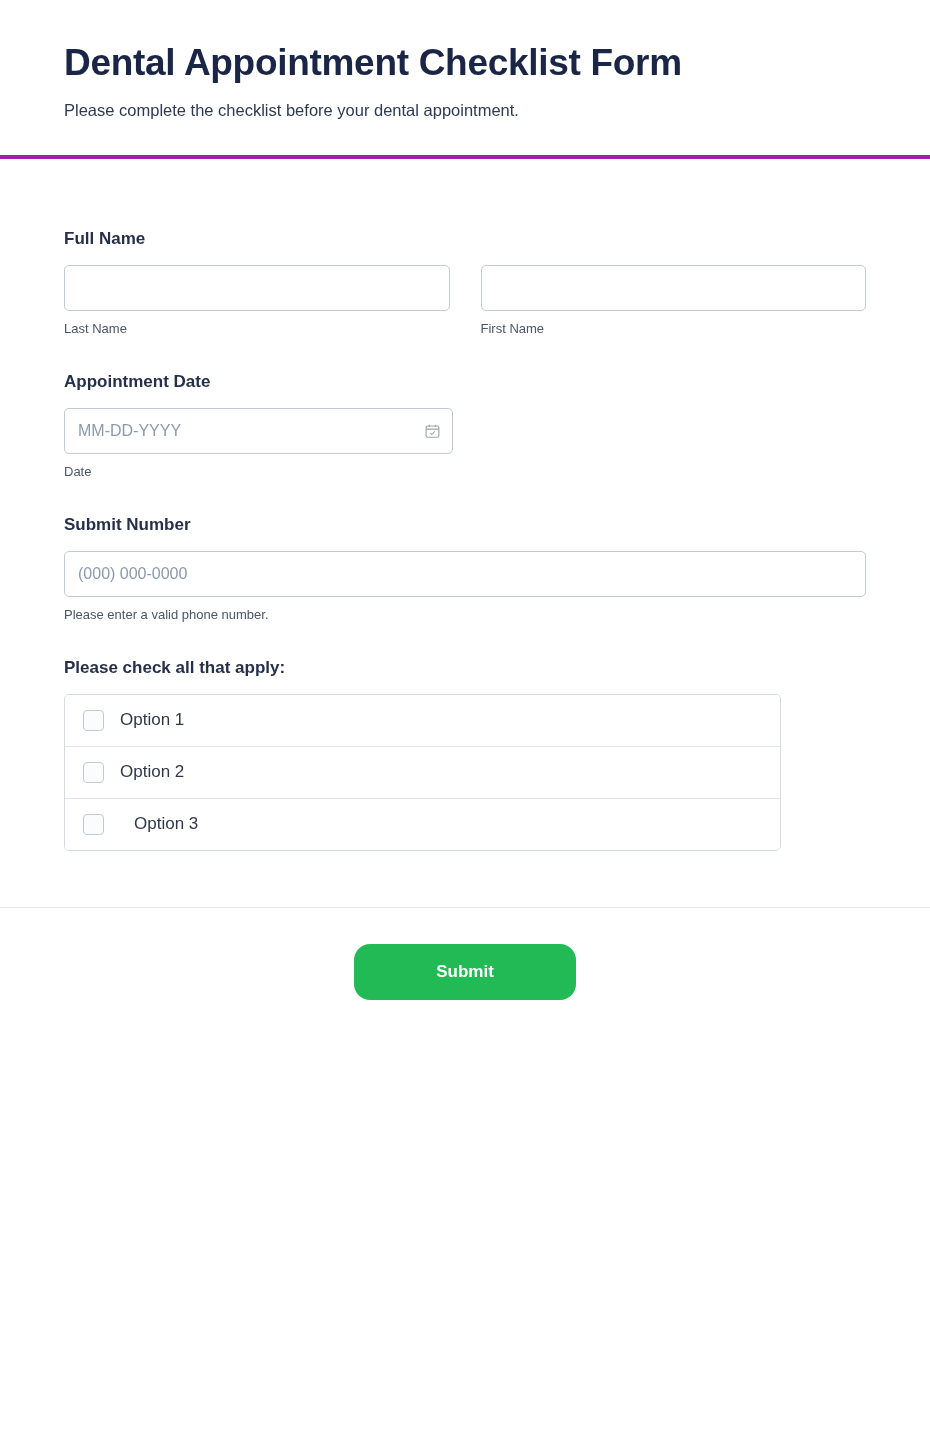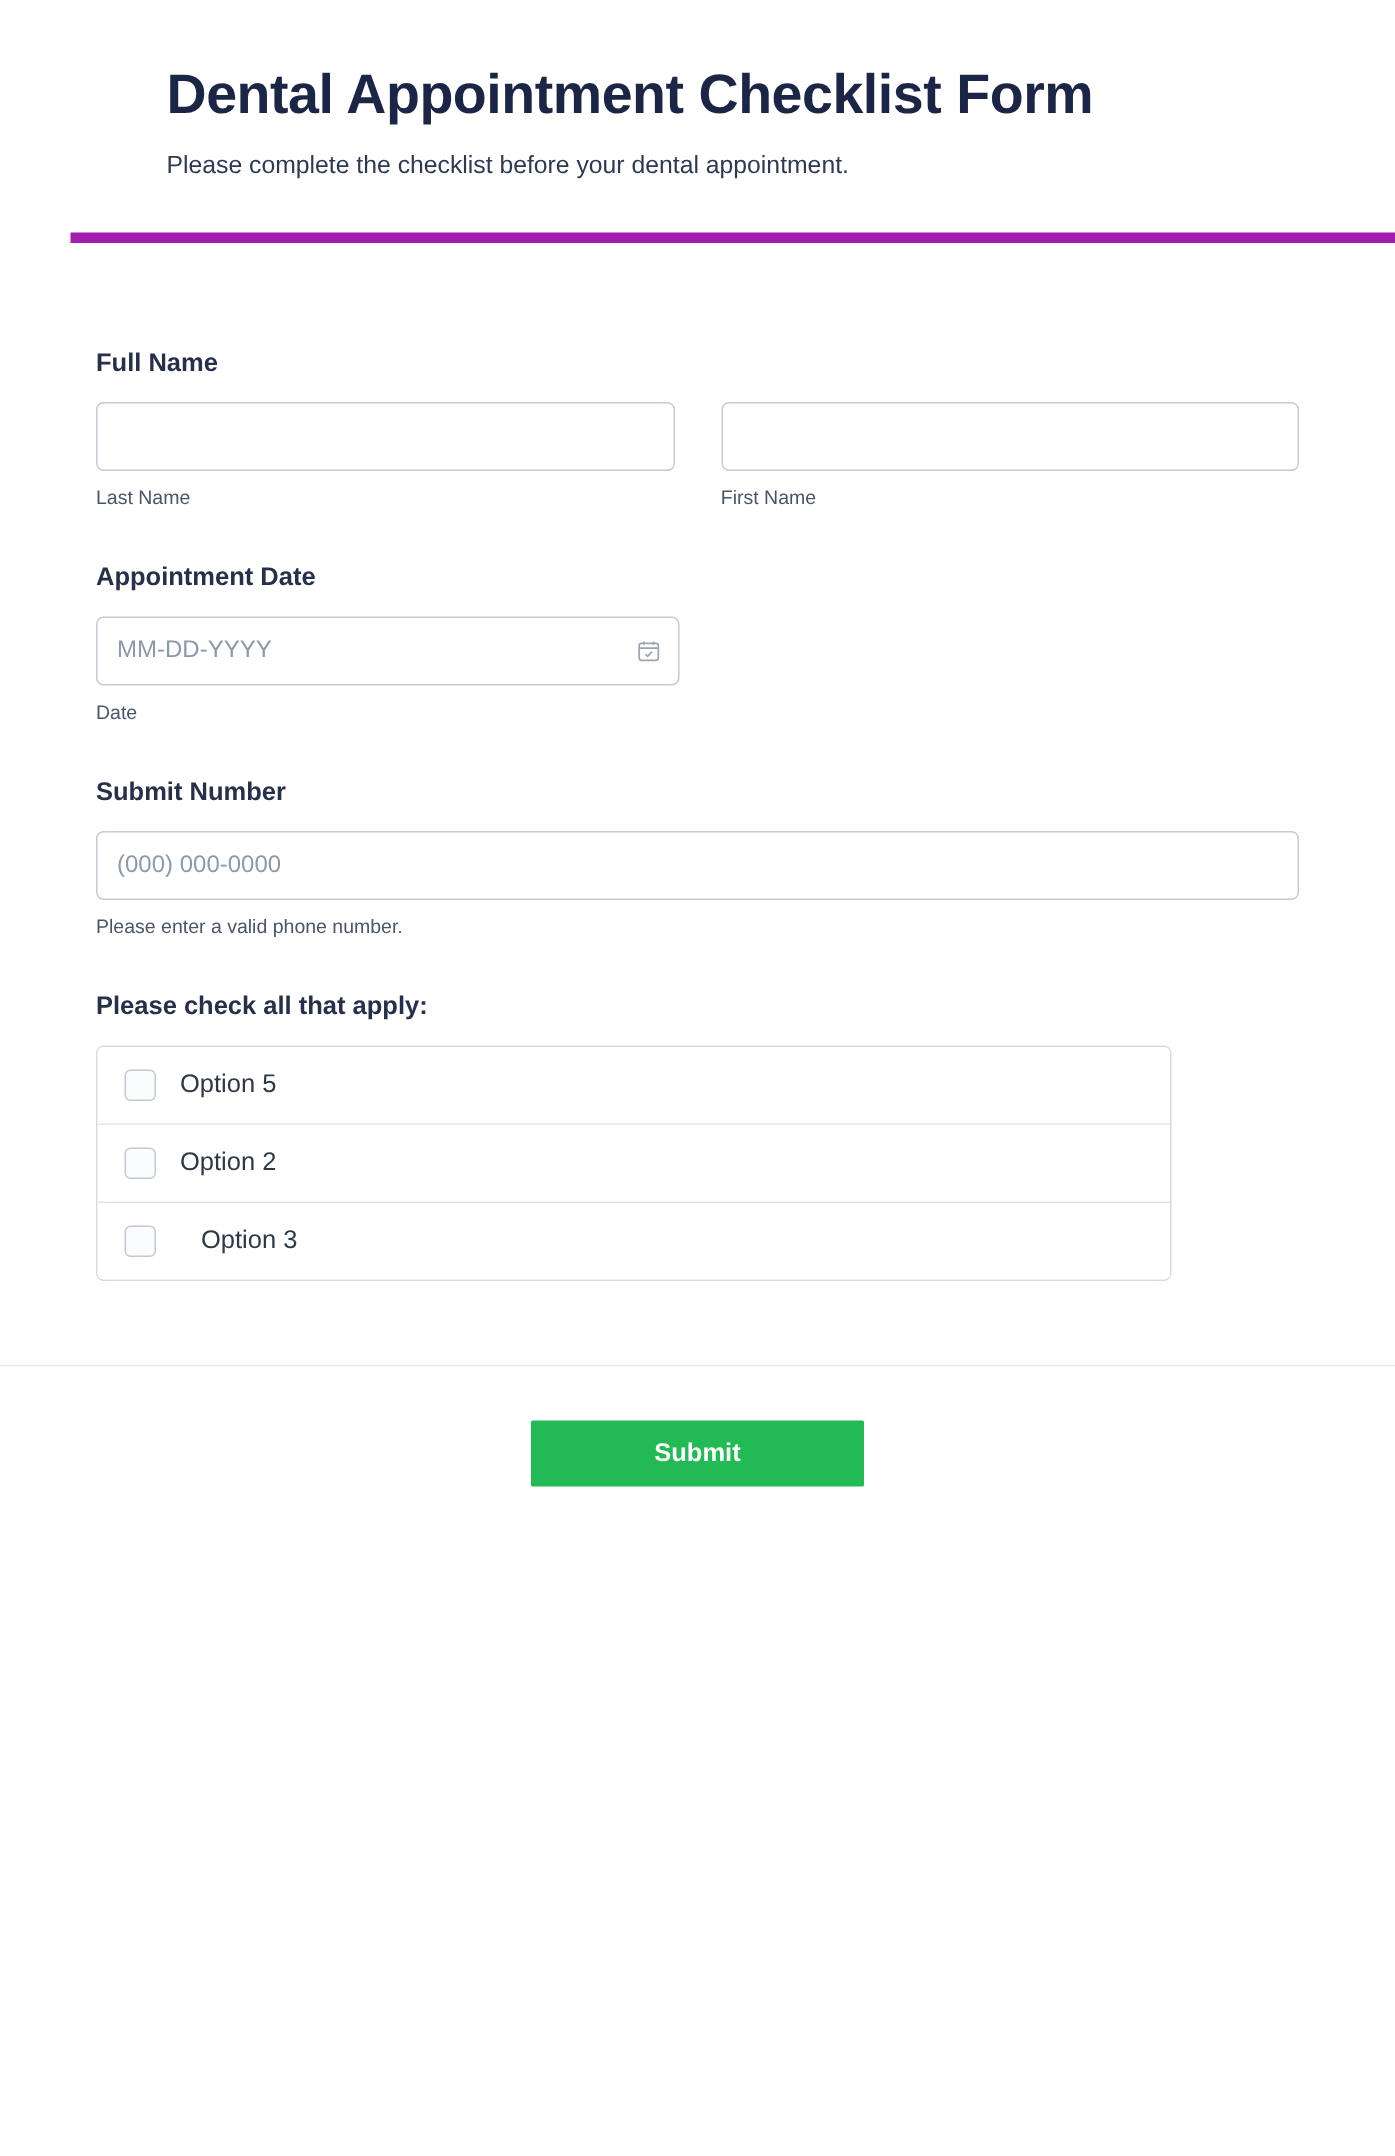--- a/index.html
+++ b/index.html
@@ -25,8 +25,7 @@
   
   .form-header {
     padding: 42px 60px 34px 64px;
-    border-bottom: 7px solid #a21caf;
-    margin-left: 47px;
+    border-bottom: 4px solid #a21caf;
   }
   .form-title {
     font-size: 37px;

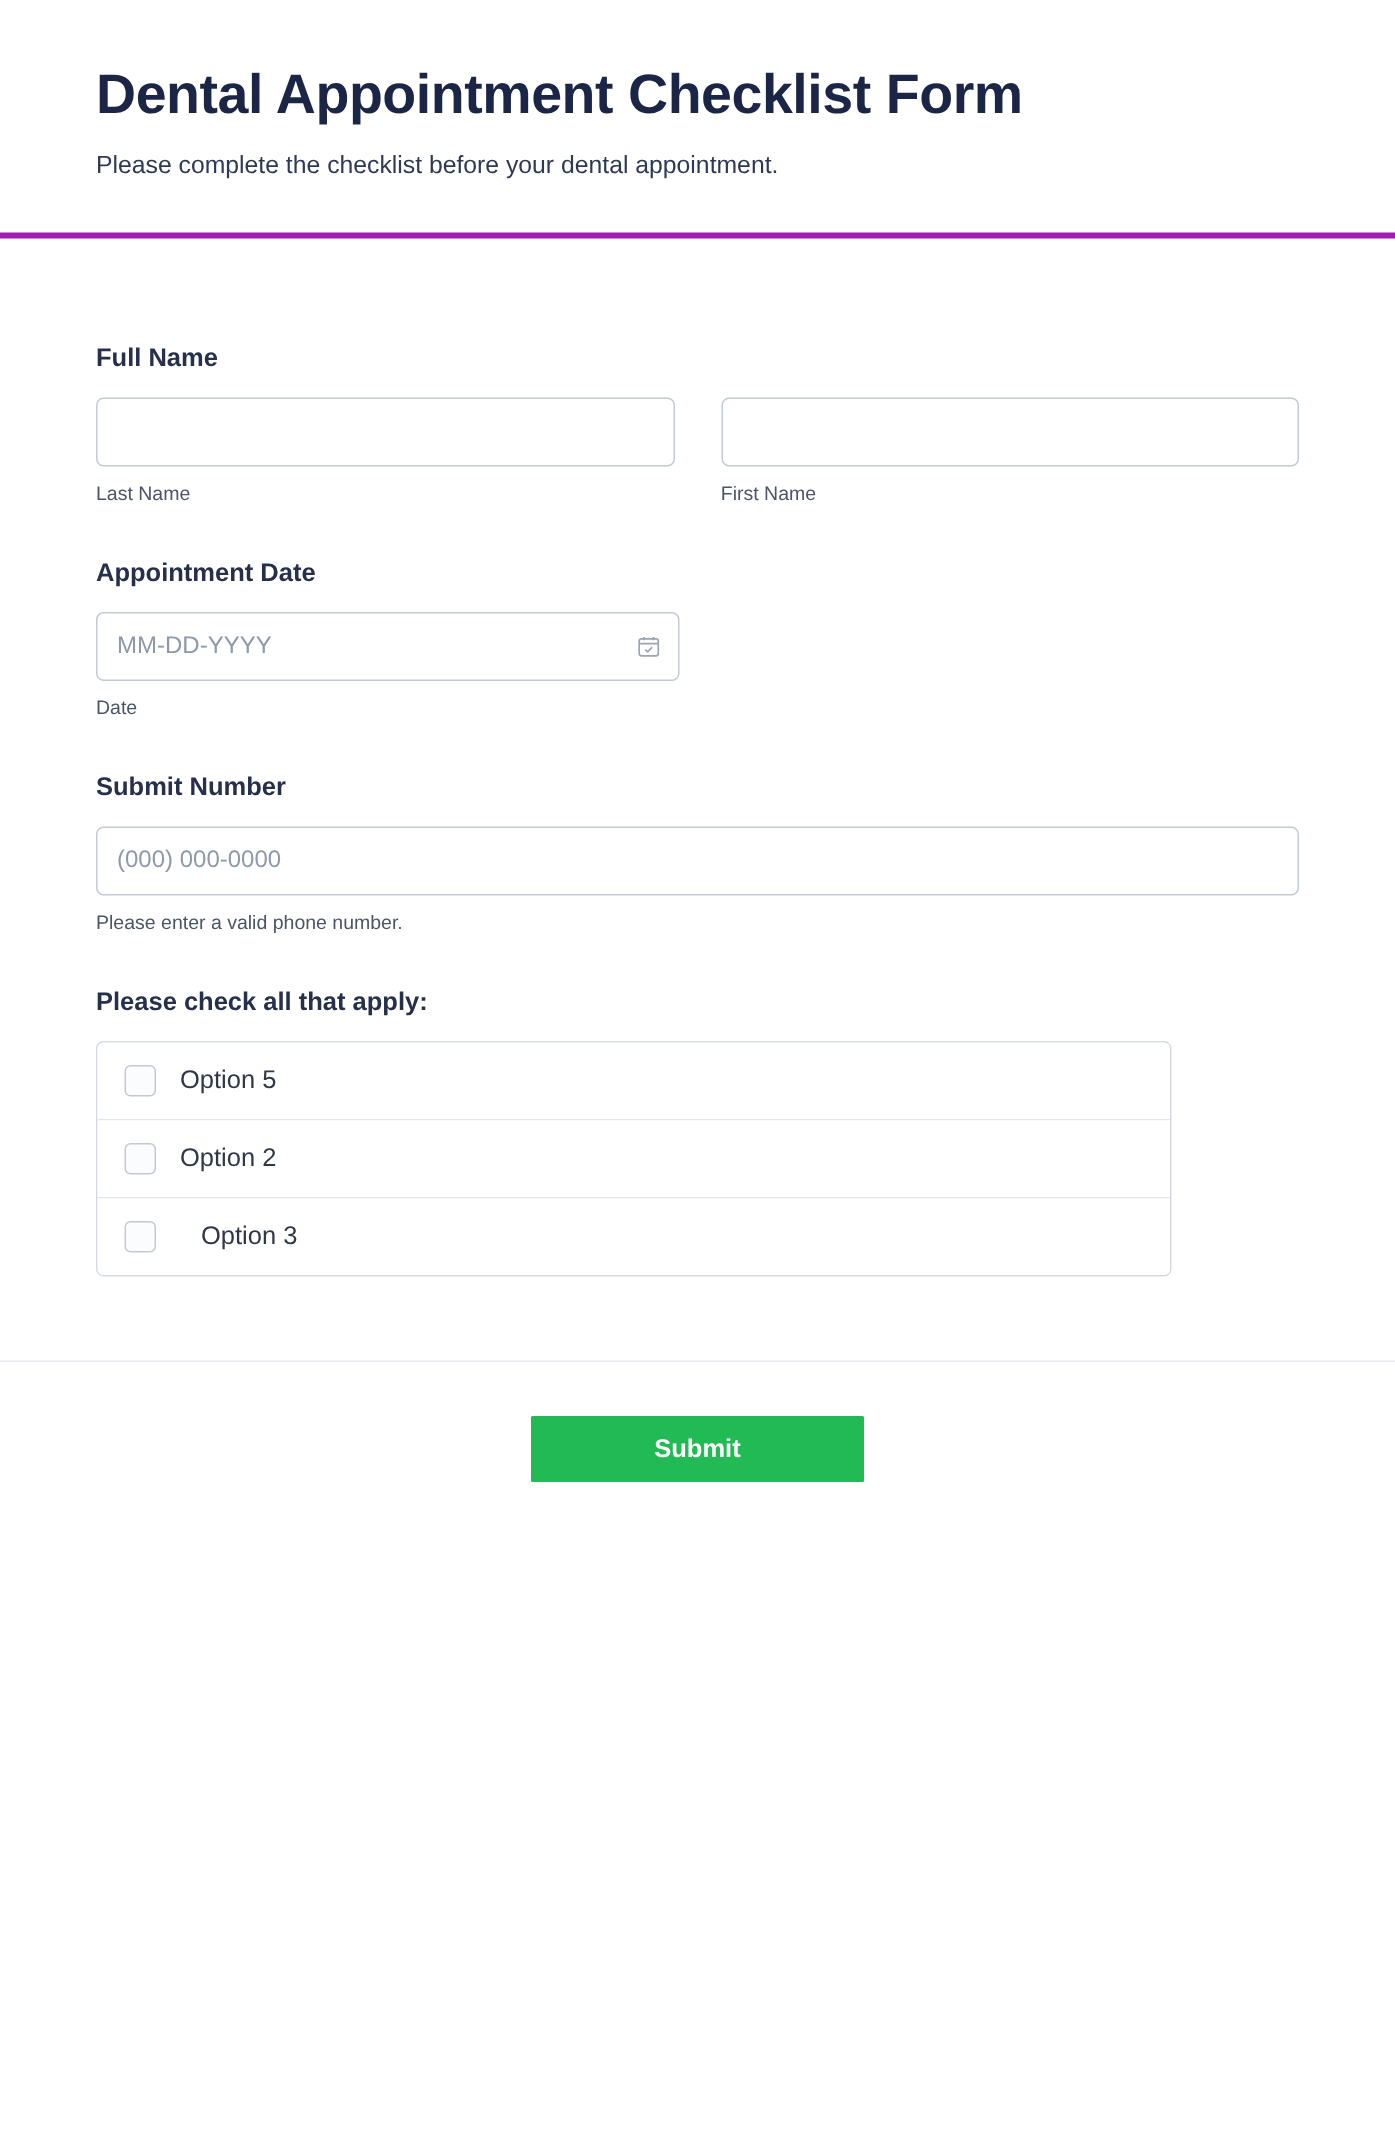--- a/index.html
+++ b/index.html
@@ -222,7 +222,7 @@
       <div class="checkgroup">
         <div class="check-row">
           <span class="check-box"></span>
-          <span class="check-label">Option 5</span>
+          <span class="check-label">Option 1</span>
         </div>
         <div class="check-row">
           <span class="check-box"></span>

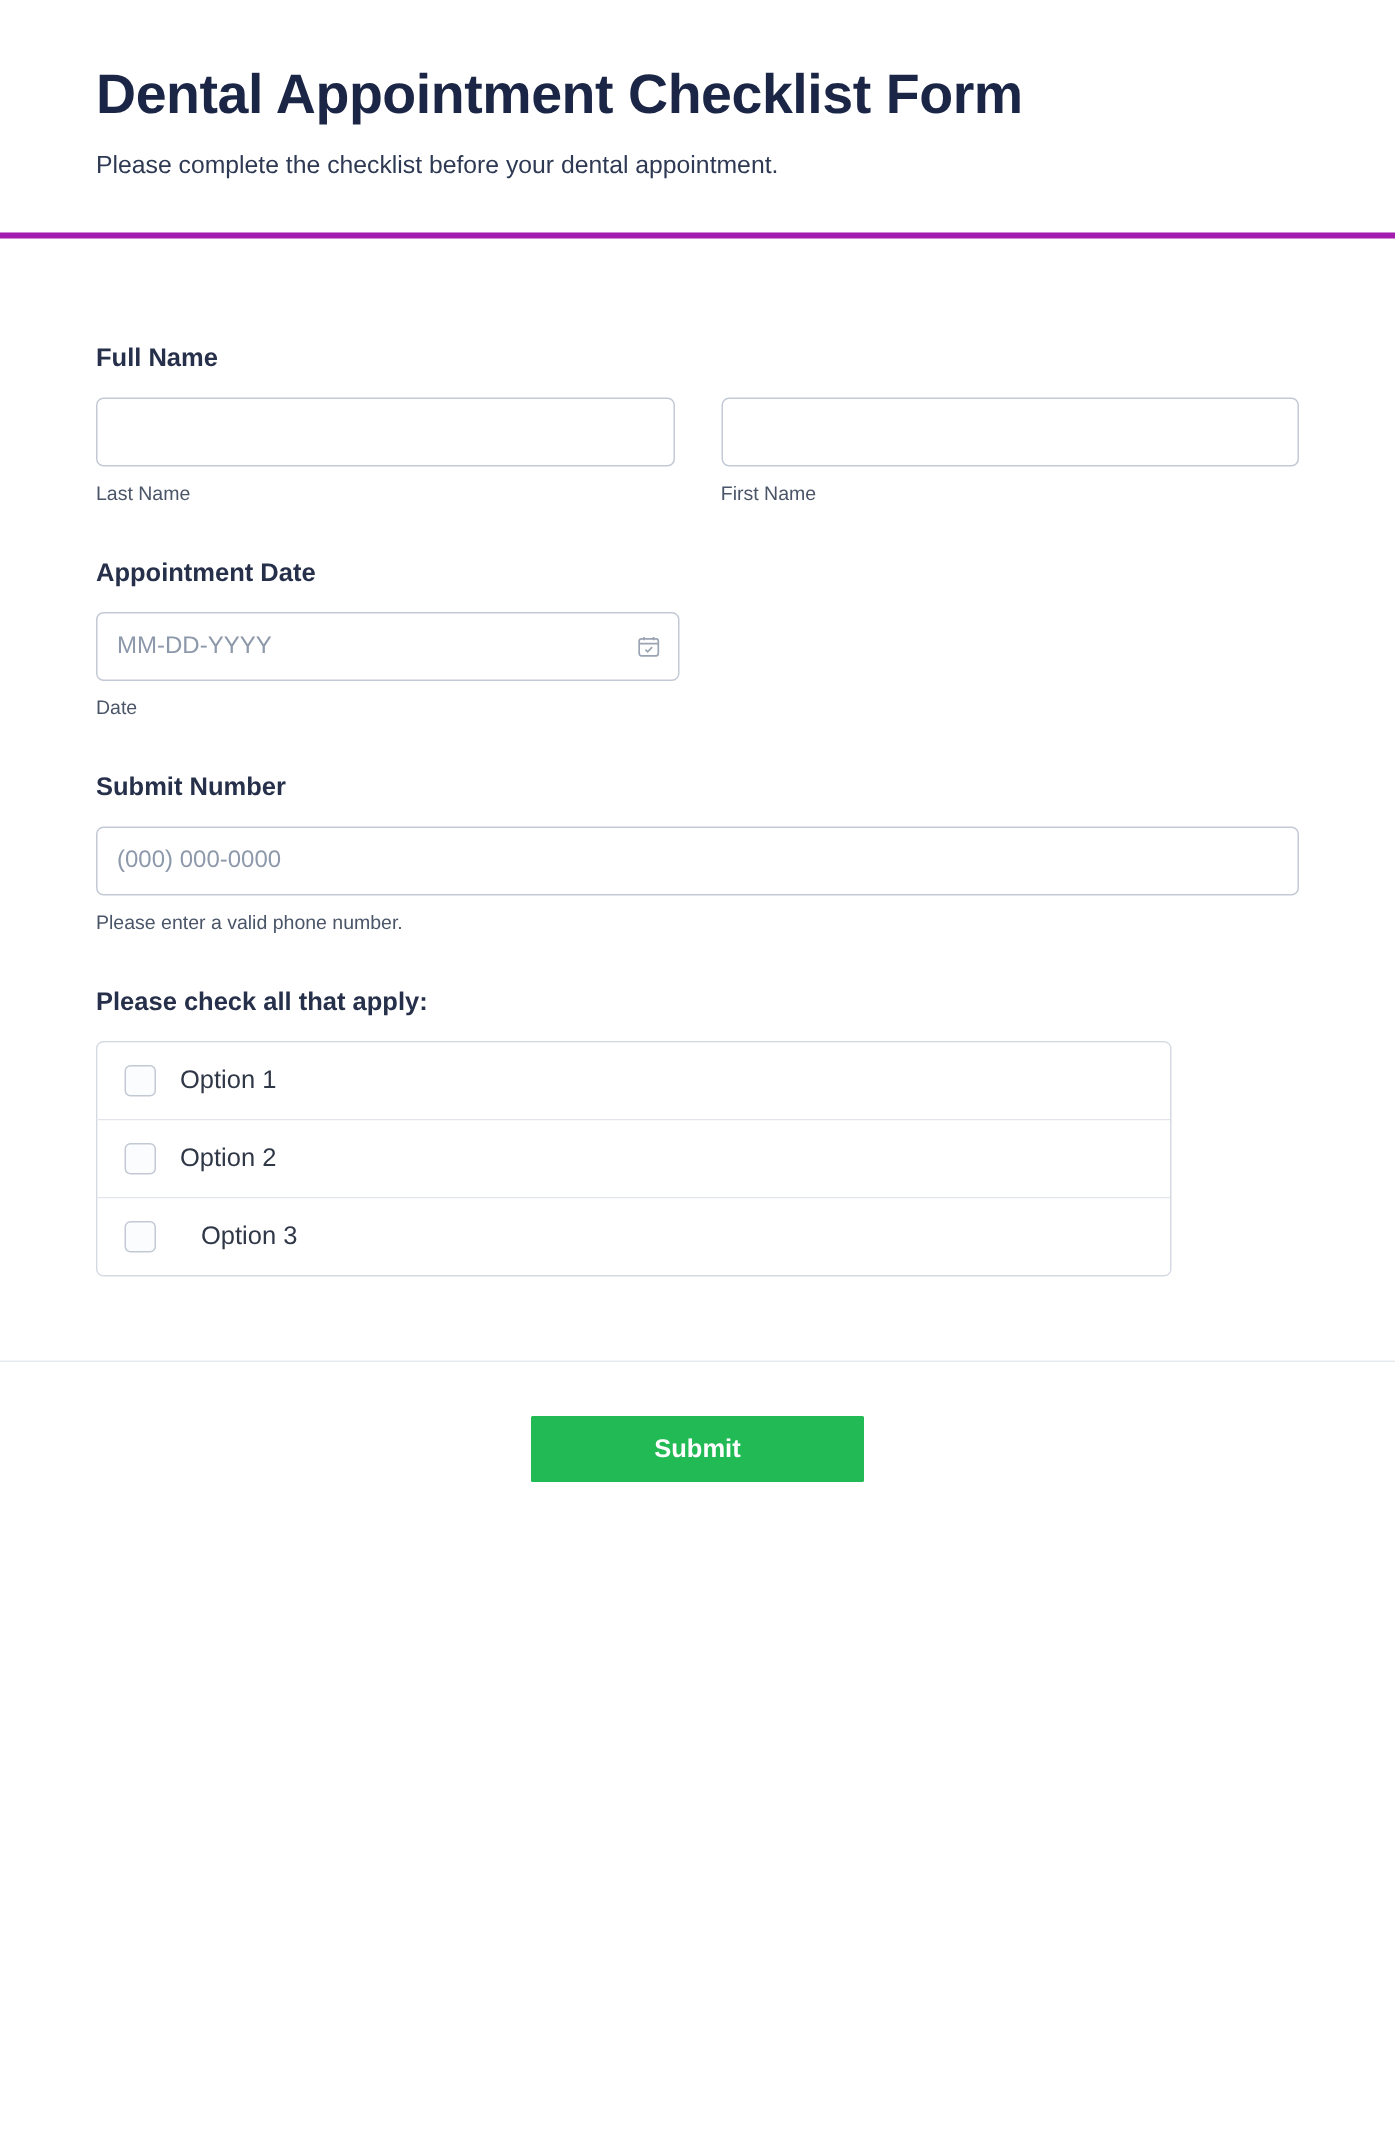--- a/index.html
+++ b/index.html
@@ -162,9 +162,9 @@
     font-size: 17px;
     font-weight: bold;
     border: none;
-    border-radius: 1px;
+    border-radius: 16px;
     width: 222px;
-    height: 44px;
+    height: 56px;
     cursor: pointer;
   }
 </style>

